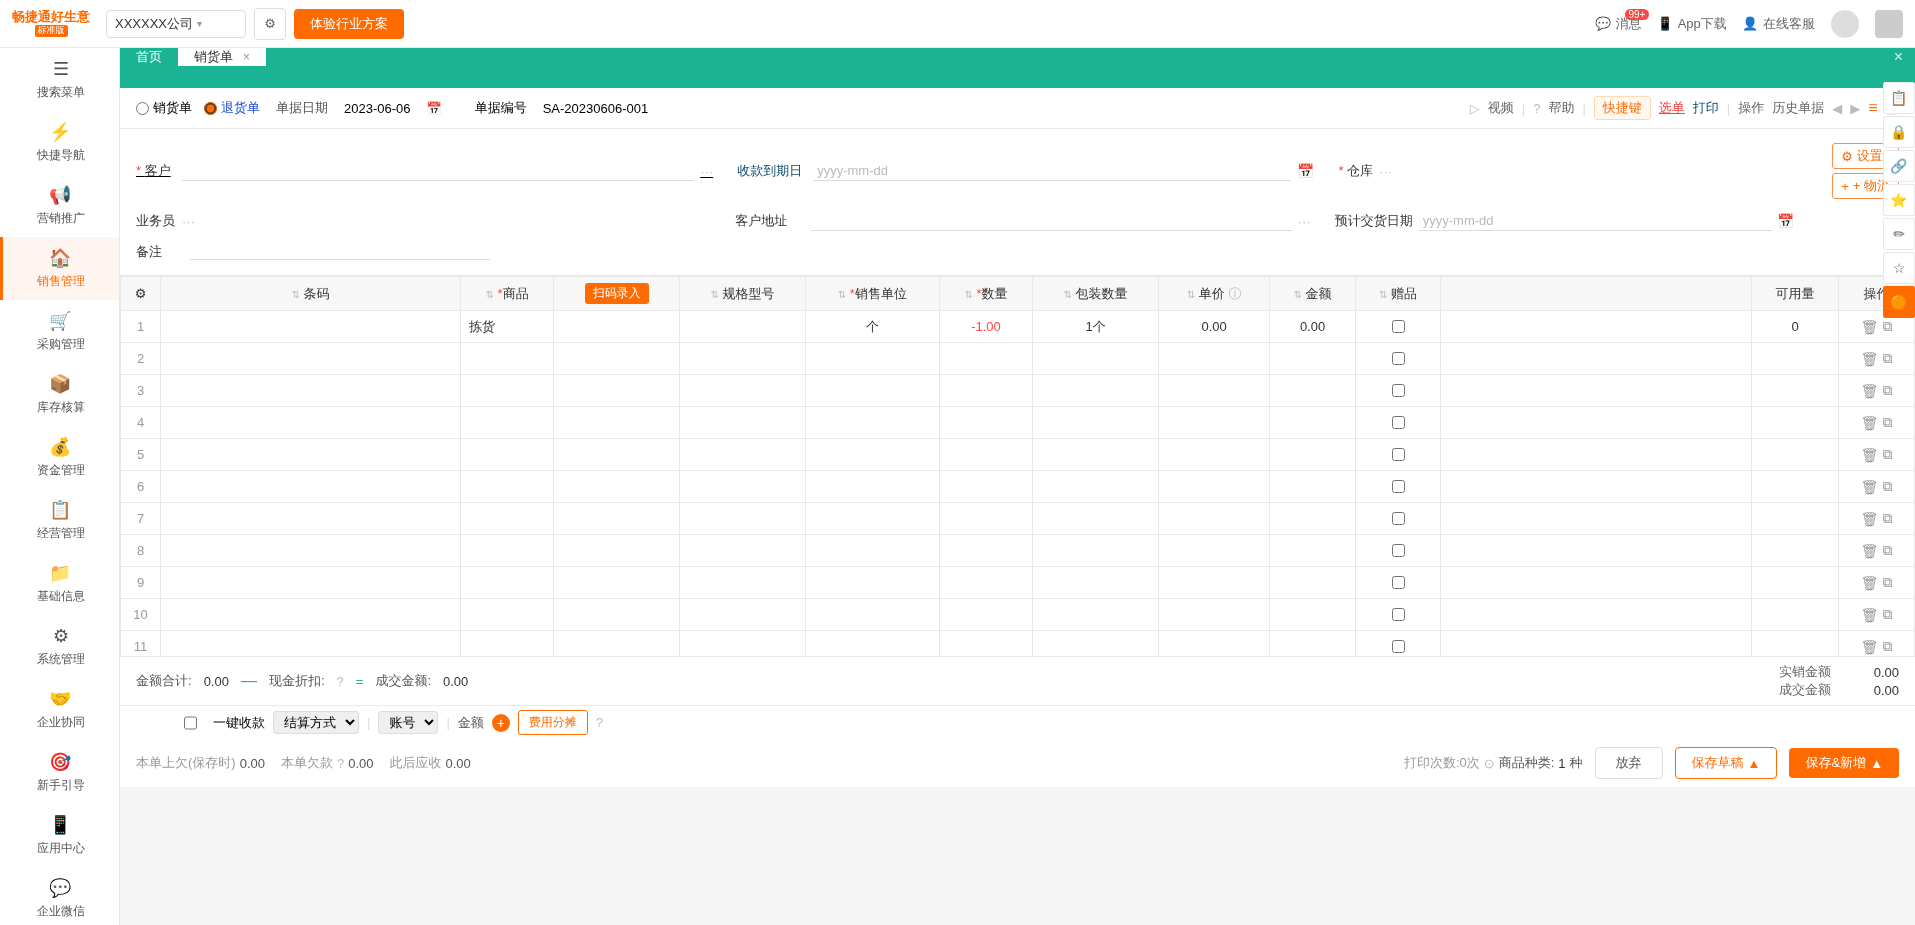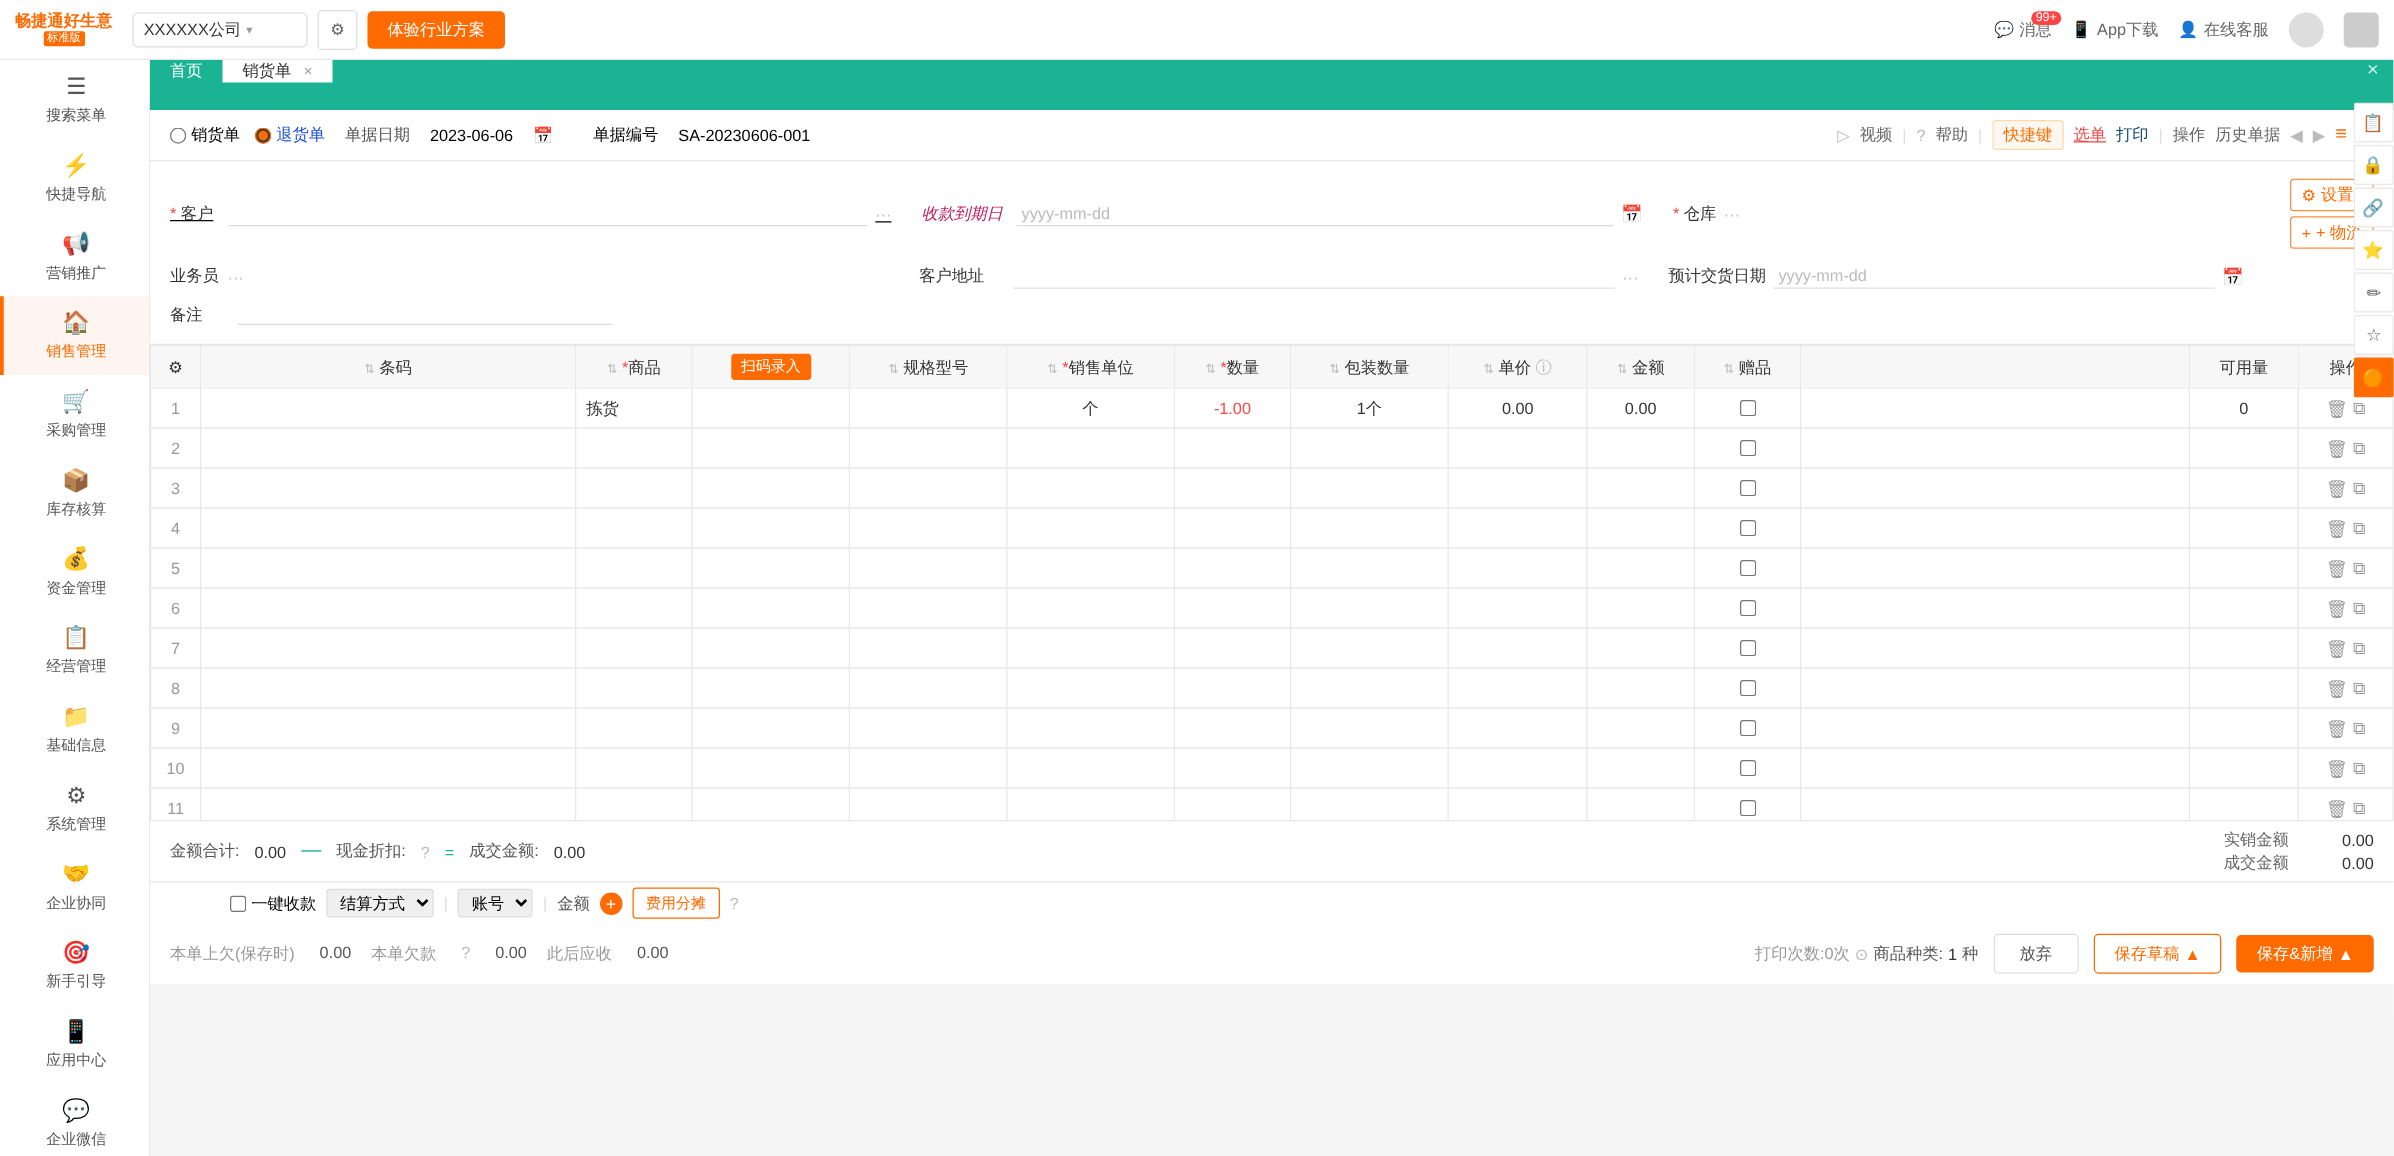--- a/index.html
+++ b/index.html
@@ -264,7 +264,7 @@
             <span class="field-dots">···</span>
           </div>
           <div class="field-group" style="flex:1.5;">
-            <span class="field-label" style="min-width:70px;color:#be185d;font-style:italic;">收款到期日</span>
+            <span class="field-label" style="min-width:70px;color:#0c4a6e;">收款到期日</span>
             <input class="field-input" type="text" style="flex: 1 1 0%;" placeholder="yyyy-mm-dd">
             <span class="field-calendar">📅</span>
           </div>

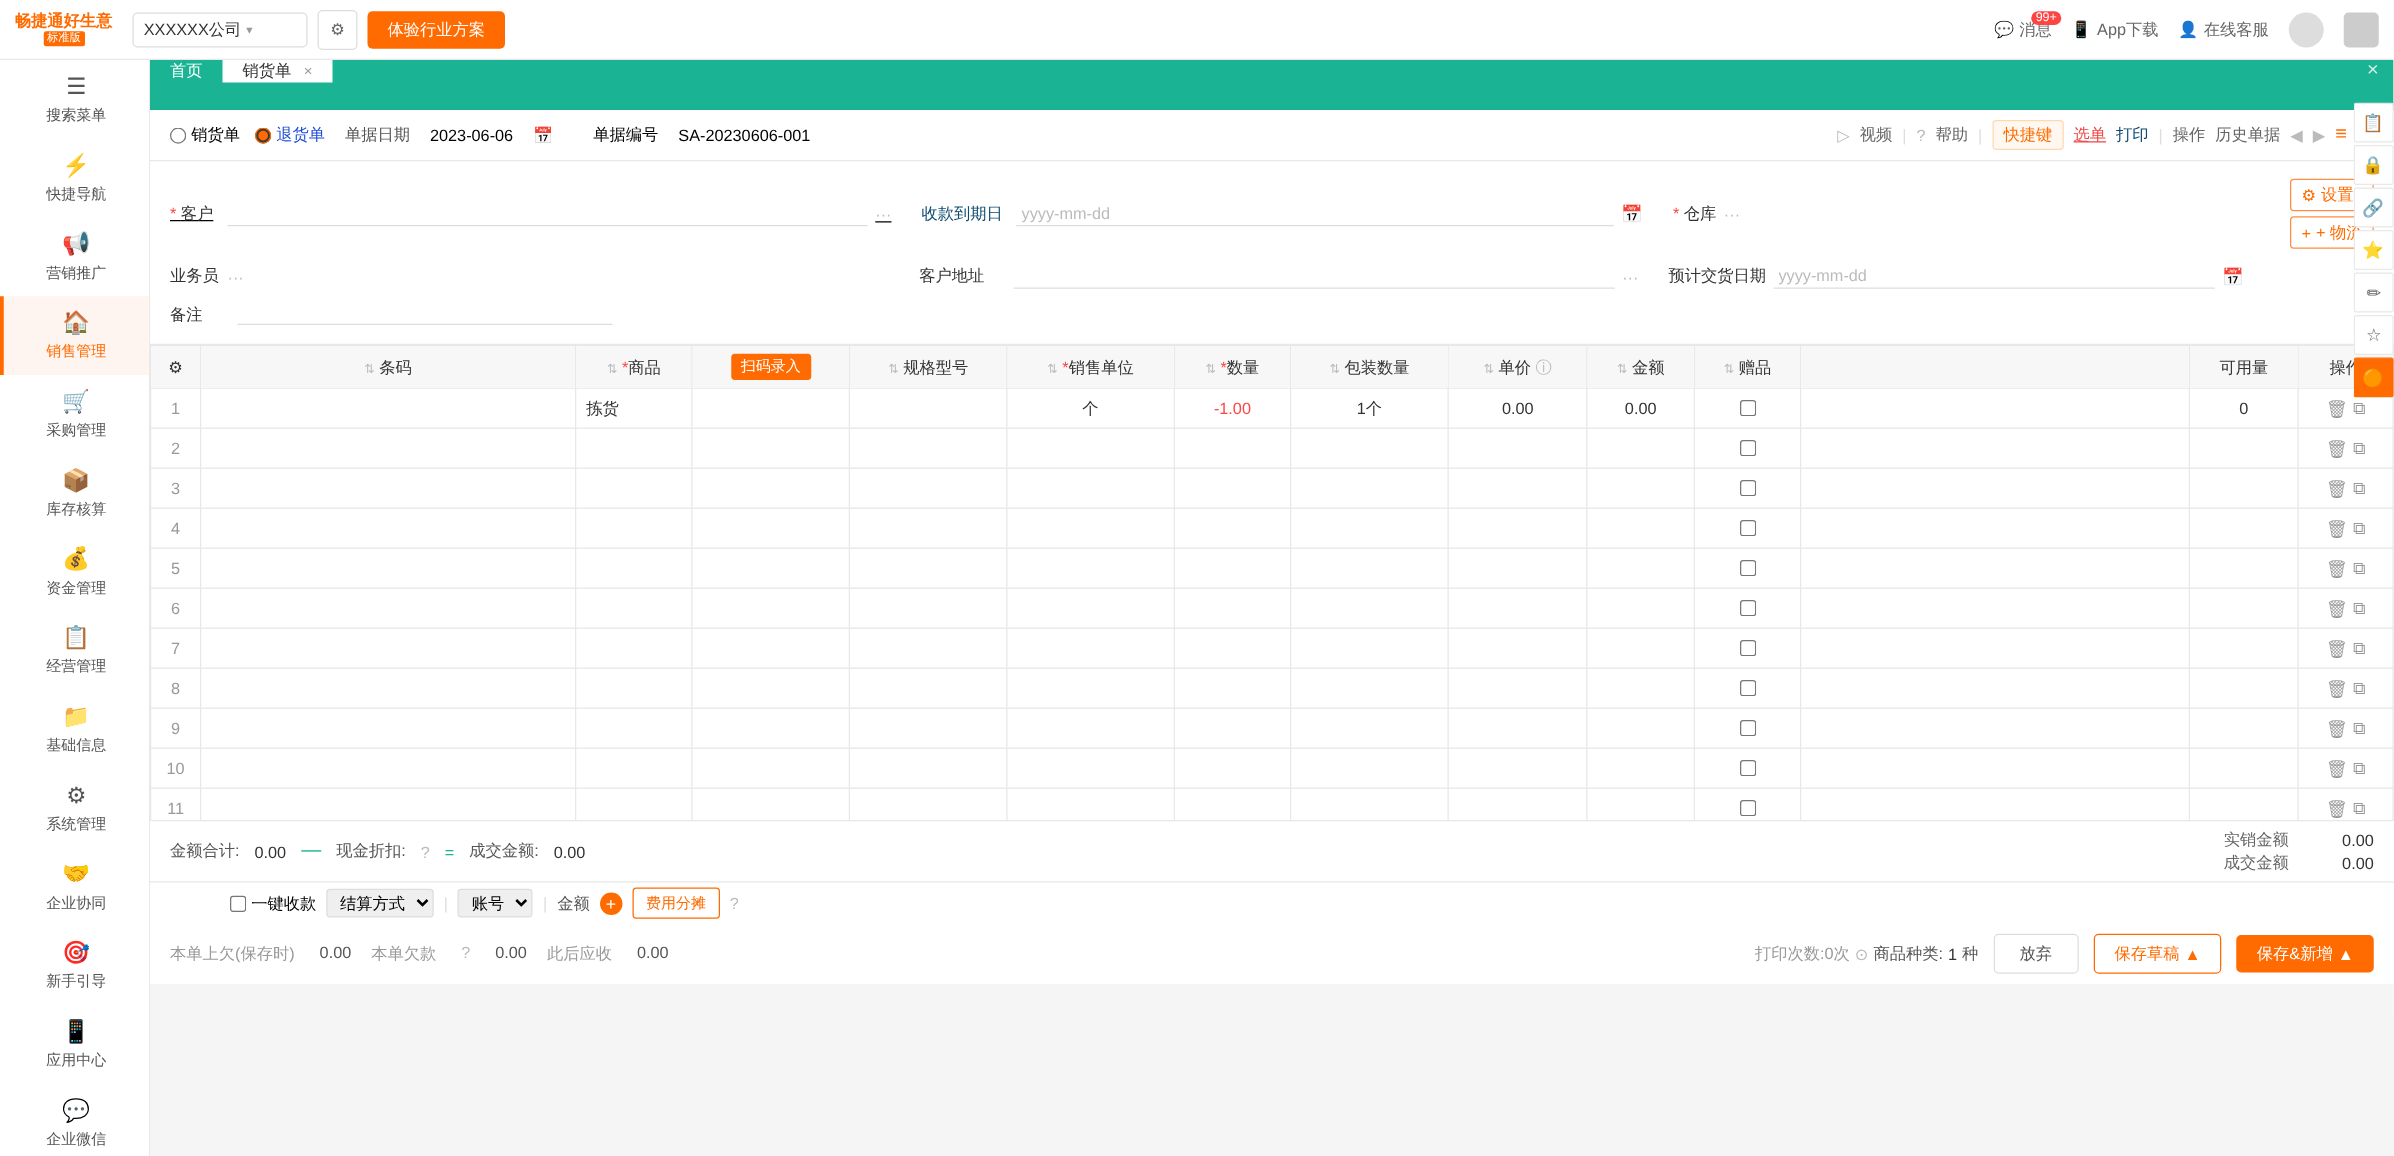--- a/index.html
+++ b/index.html
@@ -75,7 +75,7 @@
     .summary-dash { color: #1ab394; font-size: 16px; }
     .summary-equals { color: #1ab394; }
     .payment-row { display: flex; align-items: center; padding: 4px 16px; gap: 8px; }
-    .payment-checkbox { display: flex; gap: 4px; padding-left: 48px; }
+    .payment-checkbox { display: flex; gap: 16px; padding-left: 48px; }
     .payment-select { border: 1px solid #ddd; border-radius: 3px; padding: 2px 6px; }
     .add-btn { background: #ff6b00; color: #fff; border: none; border-radius: 50%; width: 18px; height: 18px; cursor: pointer; font-size: 14px; display: flex; align-items: center; justify-content: center; }
     .expense-btn { border: 1px solid #ff6b00; color: #ff6b00; background: #fff; border-radius: 3px; padding: 3px 10px; cursor: pointer; font-size: 12px; }

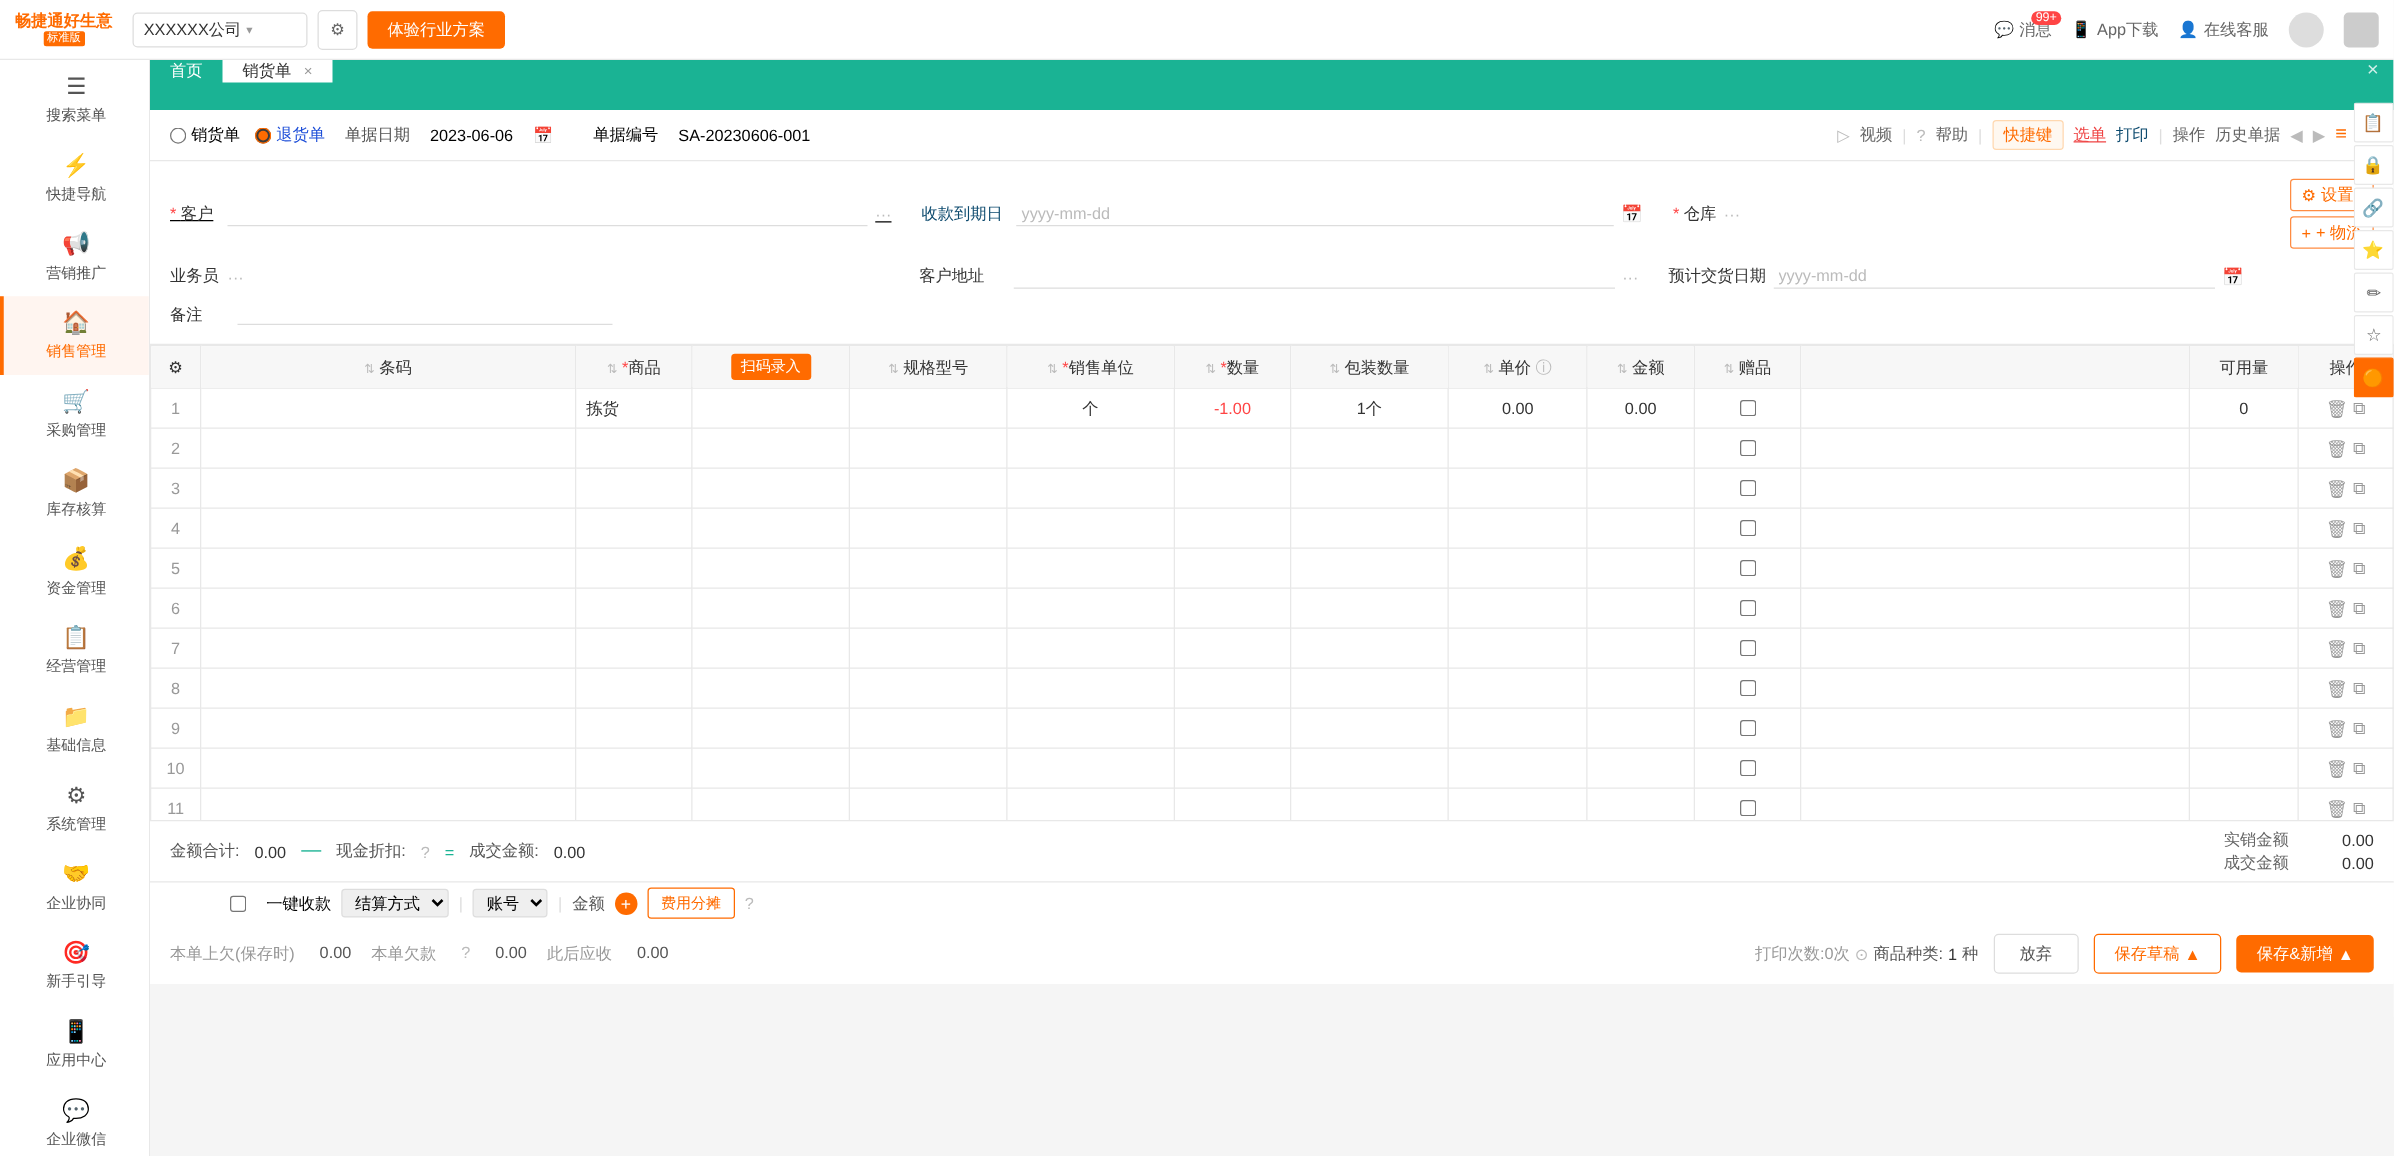--- a/index.html
+++ b/index.html
@@ -82,7 +82,7 @@
     .help-icon { color: #bbb; cursor: pointer; }
 
     .footer-bar { display: flex; align-items: center; padding: 8px 16px; gap: 16px; }
-    .footer-info { display: flex; align-items: flex-start; gap: 20px; color: #555; }
+    .footer-info { display: flex; align-items: center; gap: 4px; color: #555; }
     .footer-info .label { color: #999; }
     .footer-right { margin-left: auto; display: flex; align-items: center; gap: 12px; }
     .discard-btn { border: 1px solid #ddd; background: #fff; border-radius: 4px; padding: 6px 20px; cursor: pointer; color: #555; }

